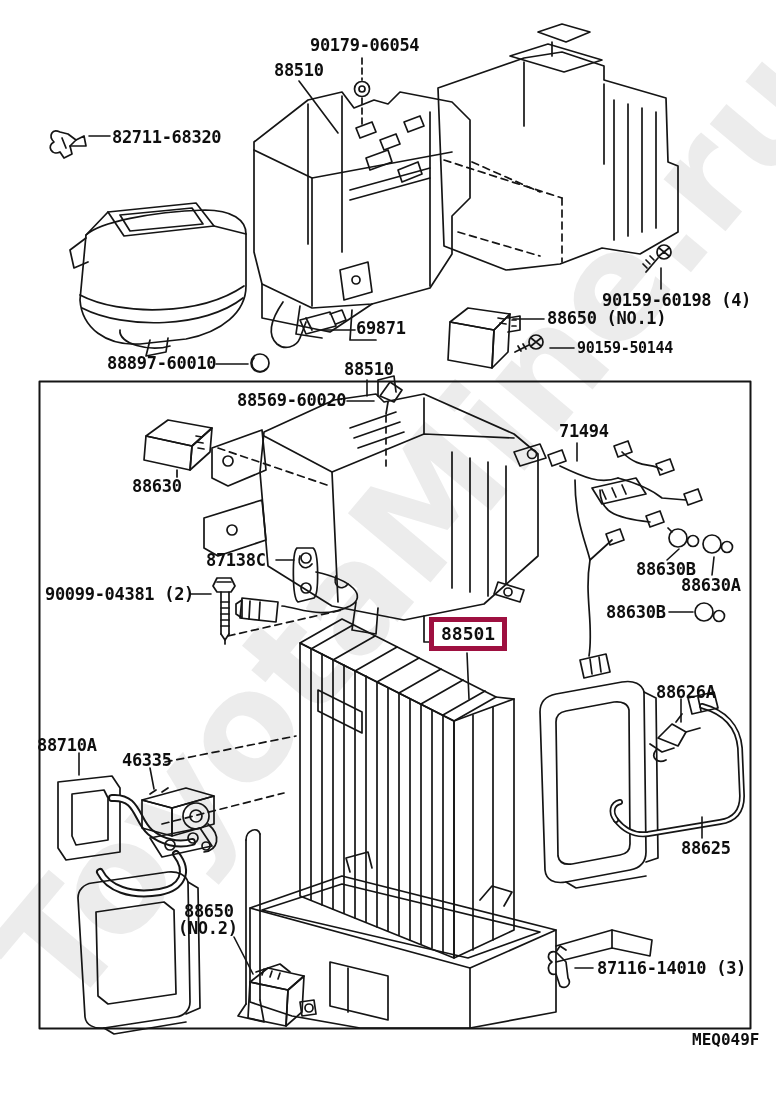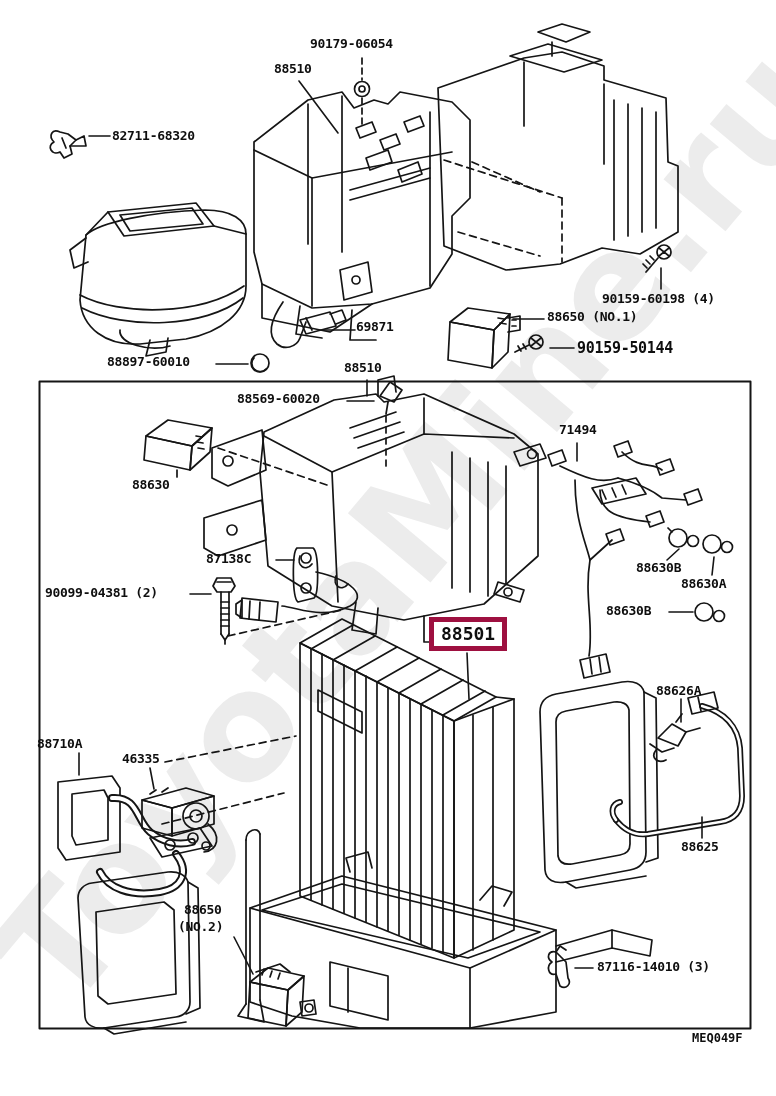--- a/index.html
+++ b/index.html
@@ -10,7 +10,7 @@
              font-size:148px;color:rgba(40,40,40,0.09);white-space:nowrap;
              transform:rotate(-50deg);pointer-events:none;}
   svg.art{position:absolute;left:0;top:0;z-index:1;}
-  .lbl{position:absolute;z-index:2;font-weight:bold;font-size:13px;line-height:1.05;
+  .lbl{position:absolute;z-index:2;font-weight:bold;font-size:17px;line-height:1.05;
        color:#0e0e0e;white-space:nowrap;letter-spacing:-0.3px;}
   .lbl.sm{font-size:15px;}
   .lbl.code{font-size:12px;letter-spacing:0;}

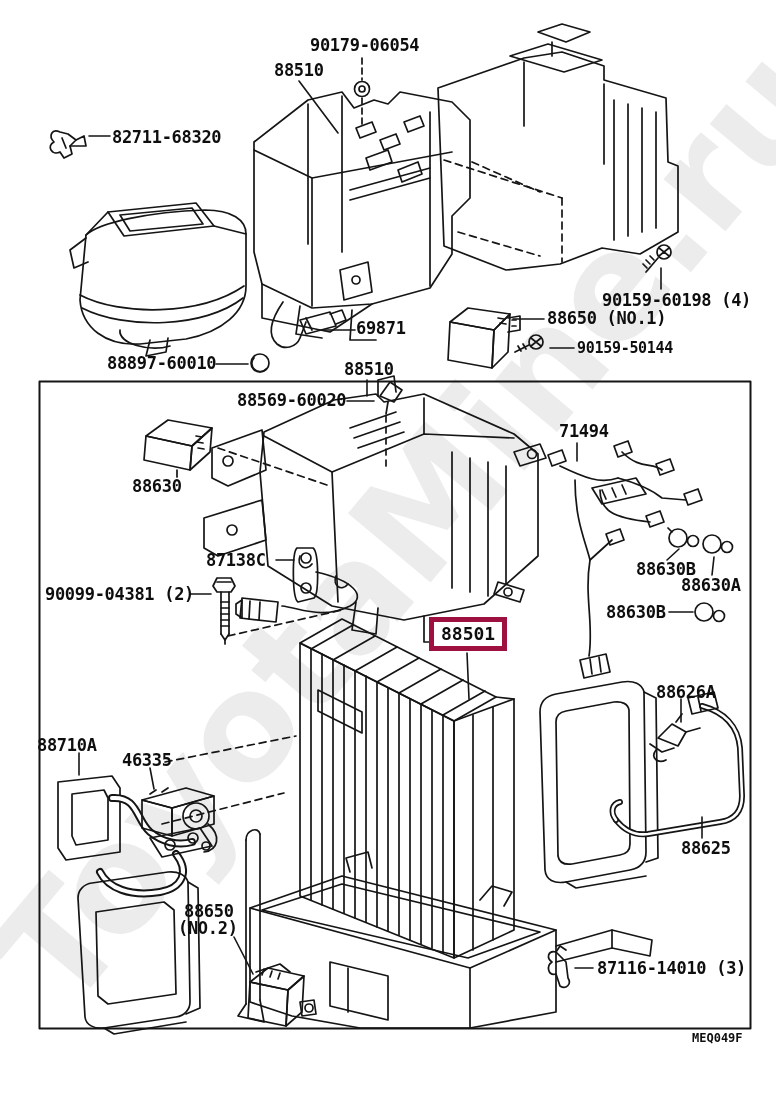--- a/index.html
+++ b/index.html
@@ -13,7 +13,7 @@
   .lbl{position:absolute;z-index:2;font-weight:bold;font-size:17px;line-height:1.05;
        color:#0e0e0e;white-space:nowrap;letter-spacing:-0.3px;}
   .lbl.sm{font-size:15px;}
-  .lbl.code{font-size:12px;letter-spacing:0;}
+  .lbl.code{font-size:16px;letter-spacing:0;}
   .hl-box{position:absolute;left:429px;top:617px;z-index:3;background:#ffffff;
           border:5px solid #9e1040;padding:1px 7px 2px 7px;
           font-weight:bold;font-size:18px;color:#0e0e0e;}

